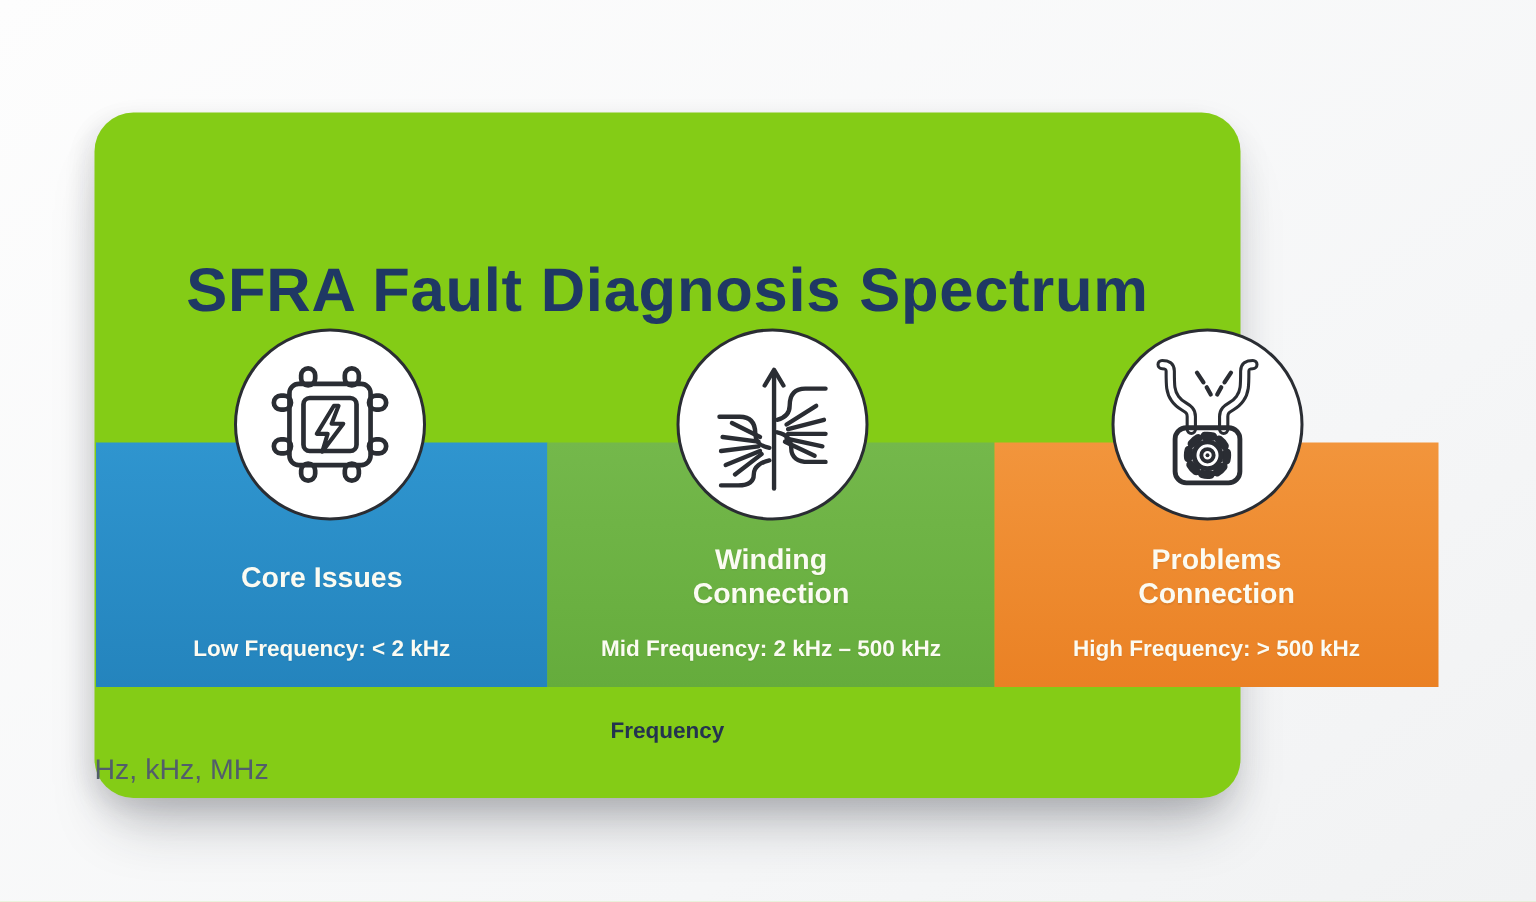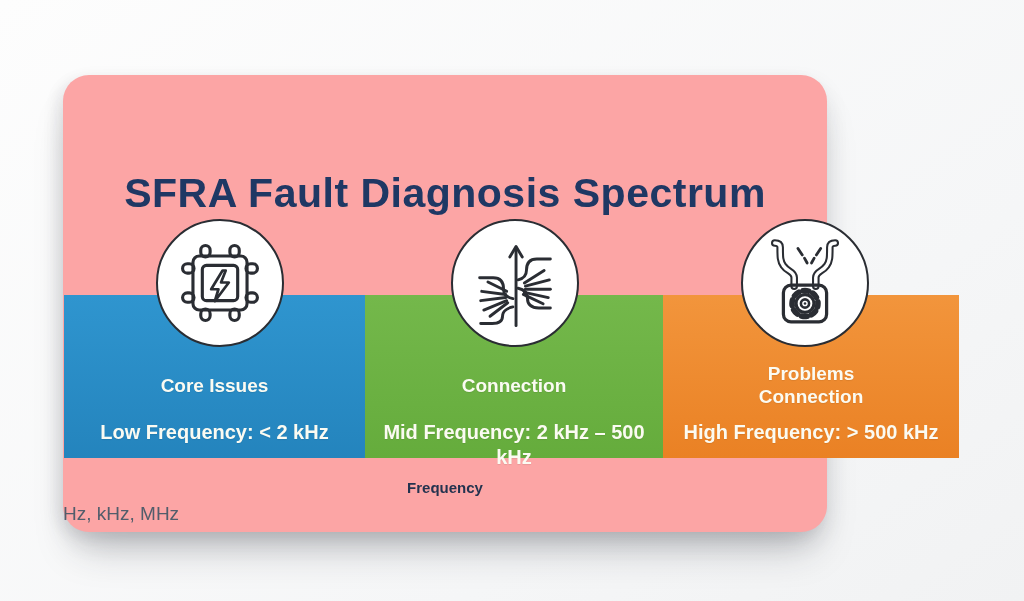--- a/index.html
+++ b/index.html
@@ -13,7 +13,7 @@
     position: absolute;
     left: 63px; top: 75px;
     width: 764px; height: 457px;
-    background: #fca5a5;
+    background: #84cc16;
     border-radius: 26px;
     box-shadow: 0 28px 40px -14px rgba(35,40,50,0.28), 0 10px 22px rgba(35,40,50,0.10), -6px 4px 14px rgba(35,40,50,0.06);
   }

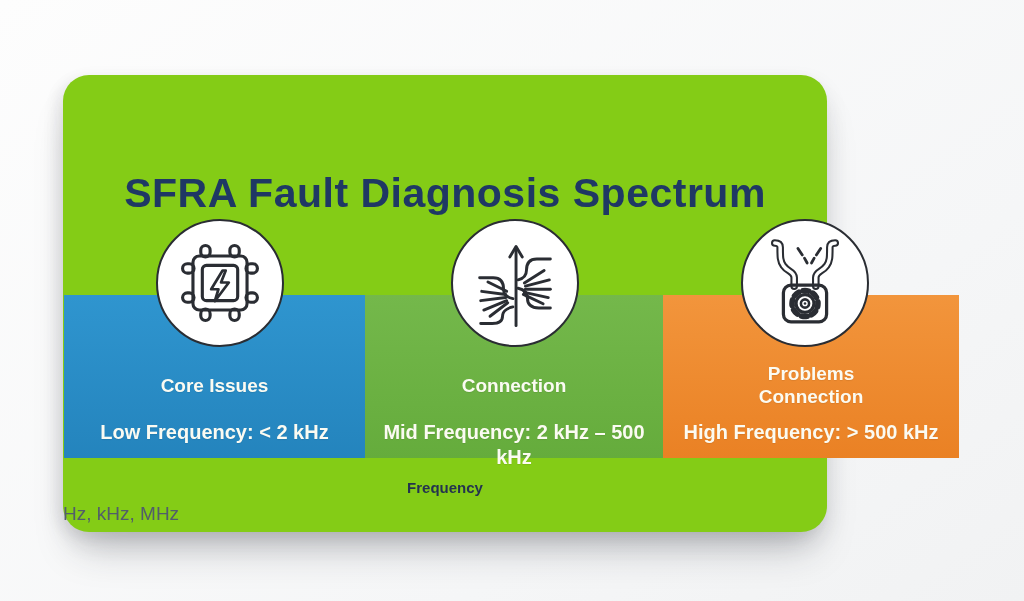--- a/index.html
+++ b/index.html
@@ -104,6 +104,7 @@
     </div>
     <div class="band band-green" style="background: linear-gradient(rgb(116, 184, 75), rgb(101, 172, 60));">
       <div class="band-name">
+        <div>Winding</div>
         <div>Connection</div>
       </div>
       <div class="band-range">Mid Frequency: 2 kHz – 500 kHz</div>

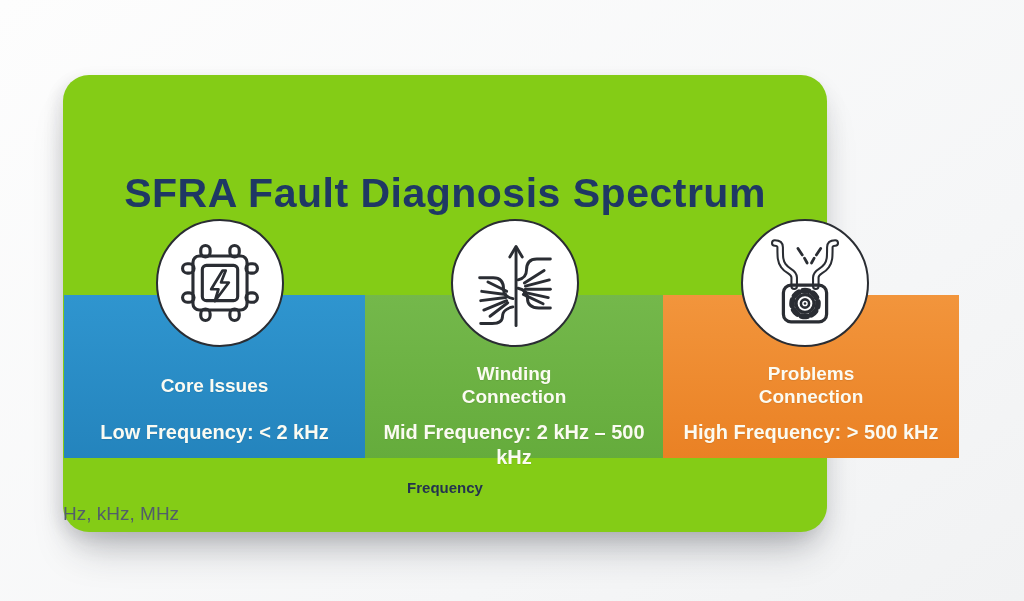--- a/index.html
+++ b/index.html
@@ -52,7 +52,7 @@
     position: absolute;
     top: 125px; left: 0; right: 0;
     text-align: center;
-    font-size: 20px; line-height: 25px;
+    font-size: 15px; line-height: 25px;
     font-weight: 700;
     color: var(--band-text, #FBFBF2);
     text-shadow: 0 1px 1px rgba(0,0,0,0.08);

